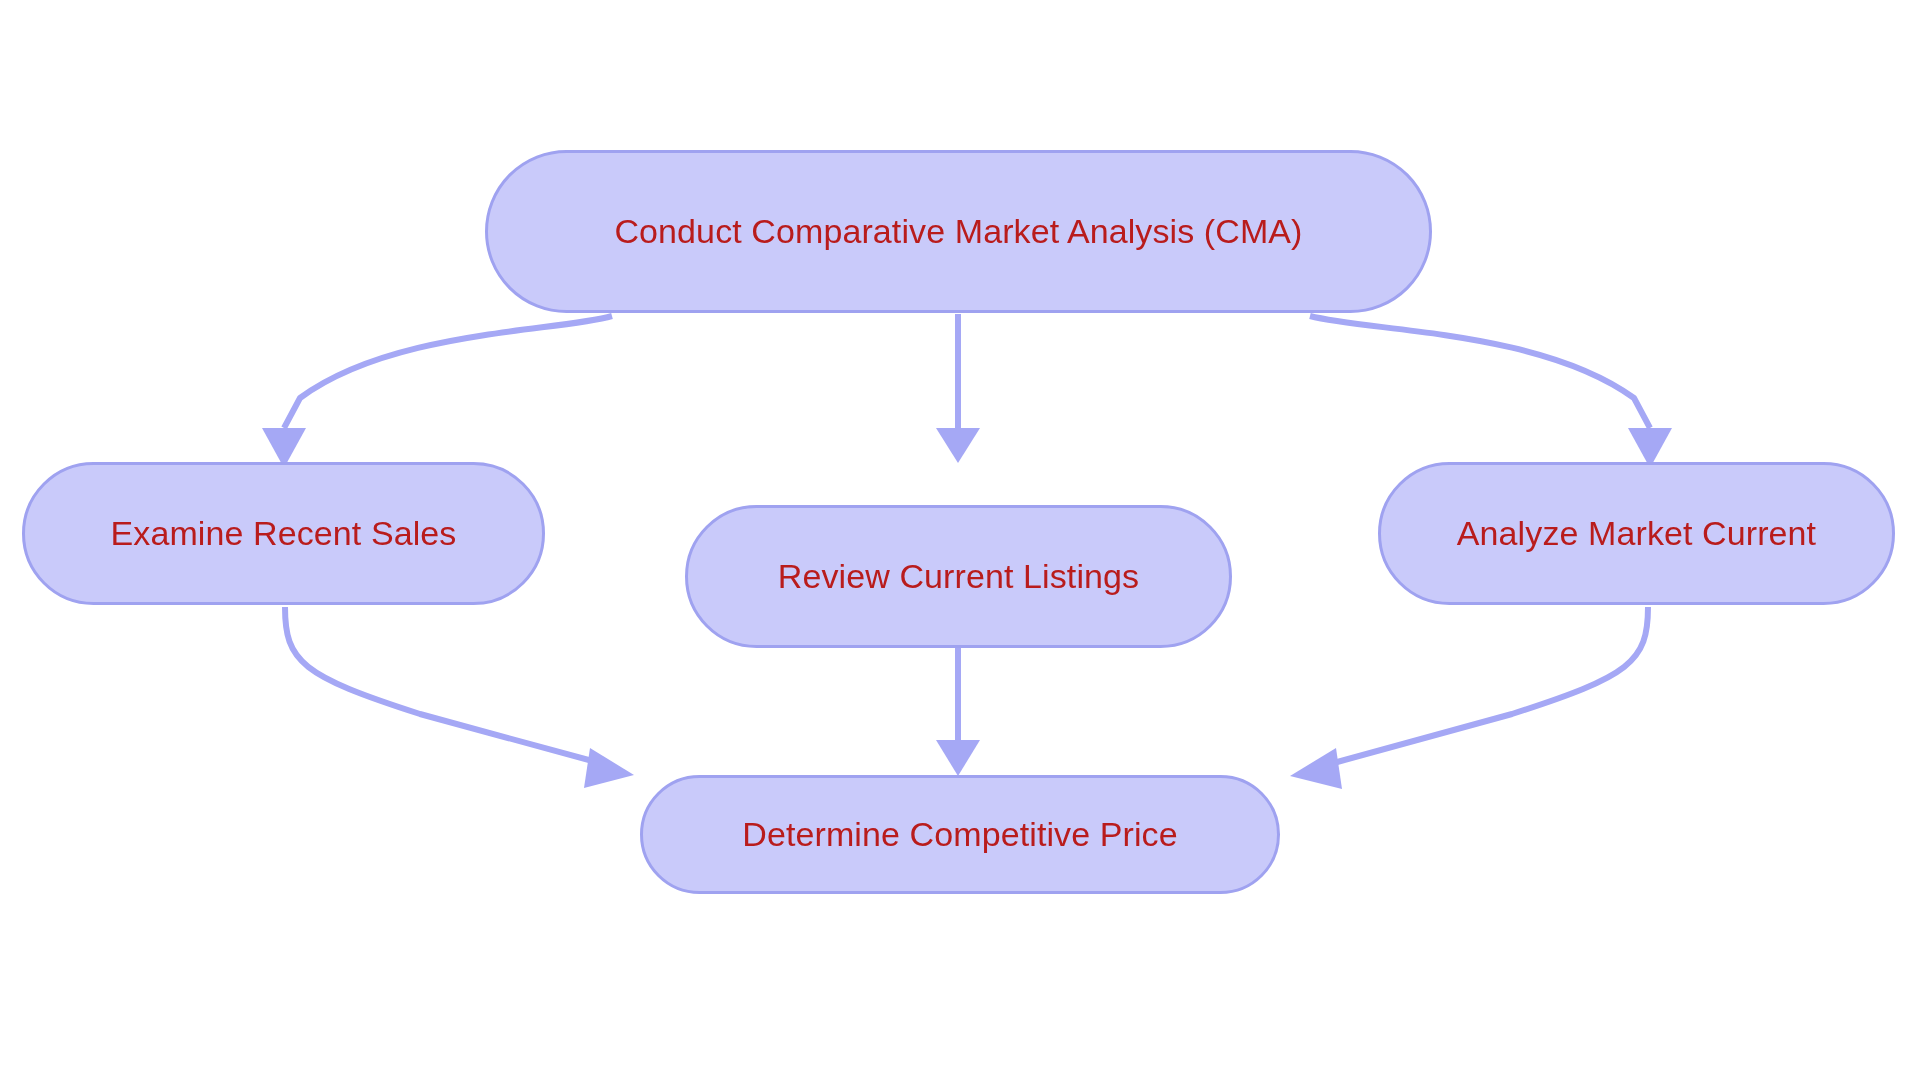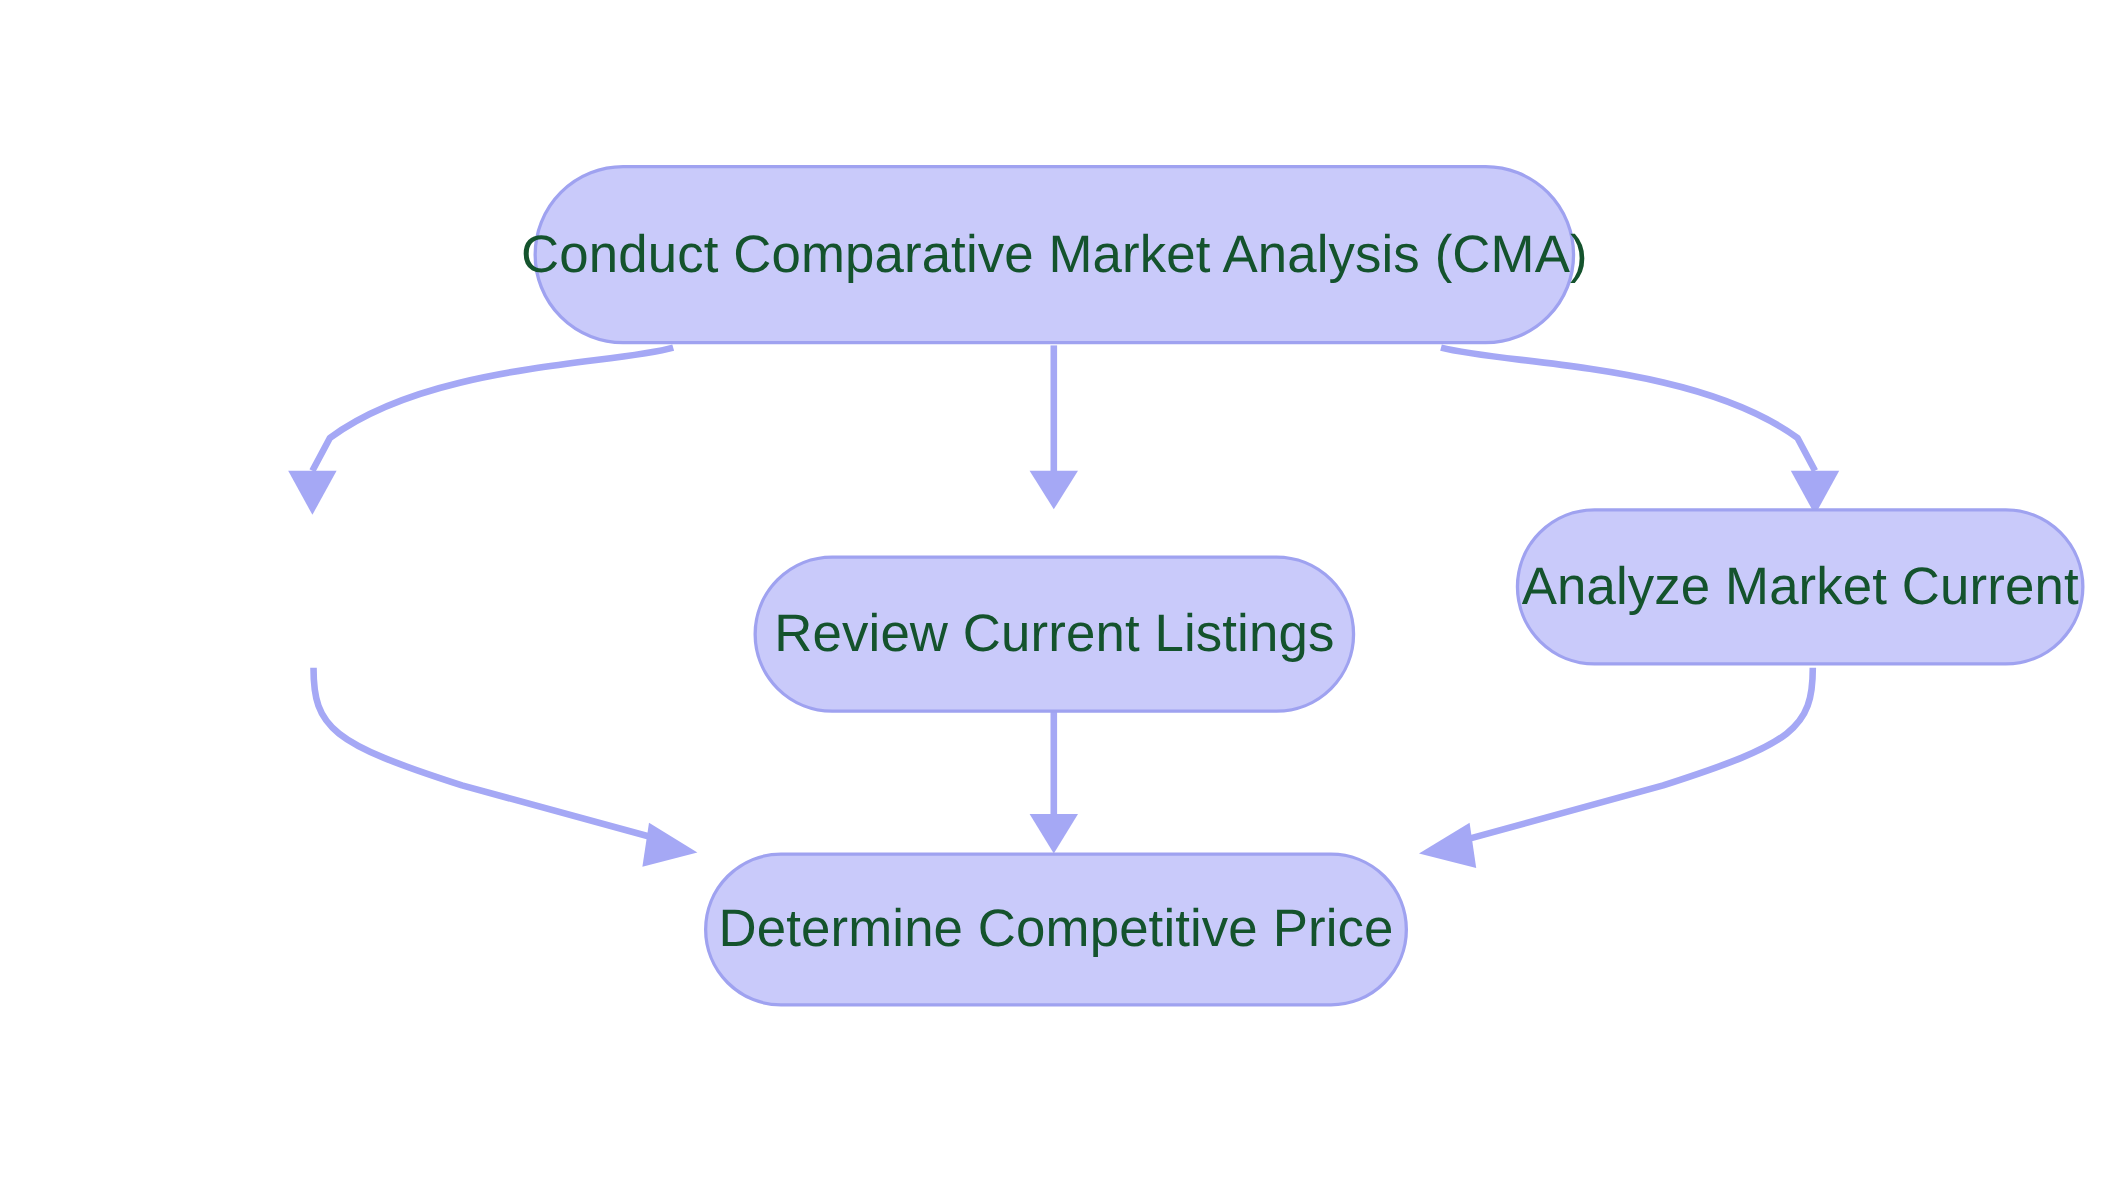--- a/index.html
+++ b/index.html
@@ -52,9 +52,9 @@
     z-index: 5;
   }
   .node-label {
-    color: #14532d;
+    color: #b91c1c;
     font-family: "Liberation Sans", sans-serif;
-    font-size: 48px;
+    font-size: 34px;
     font-weight: 400;
     line-height: 1.15;
     letter-spacing: 0.1px;

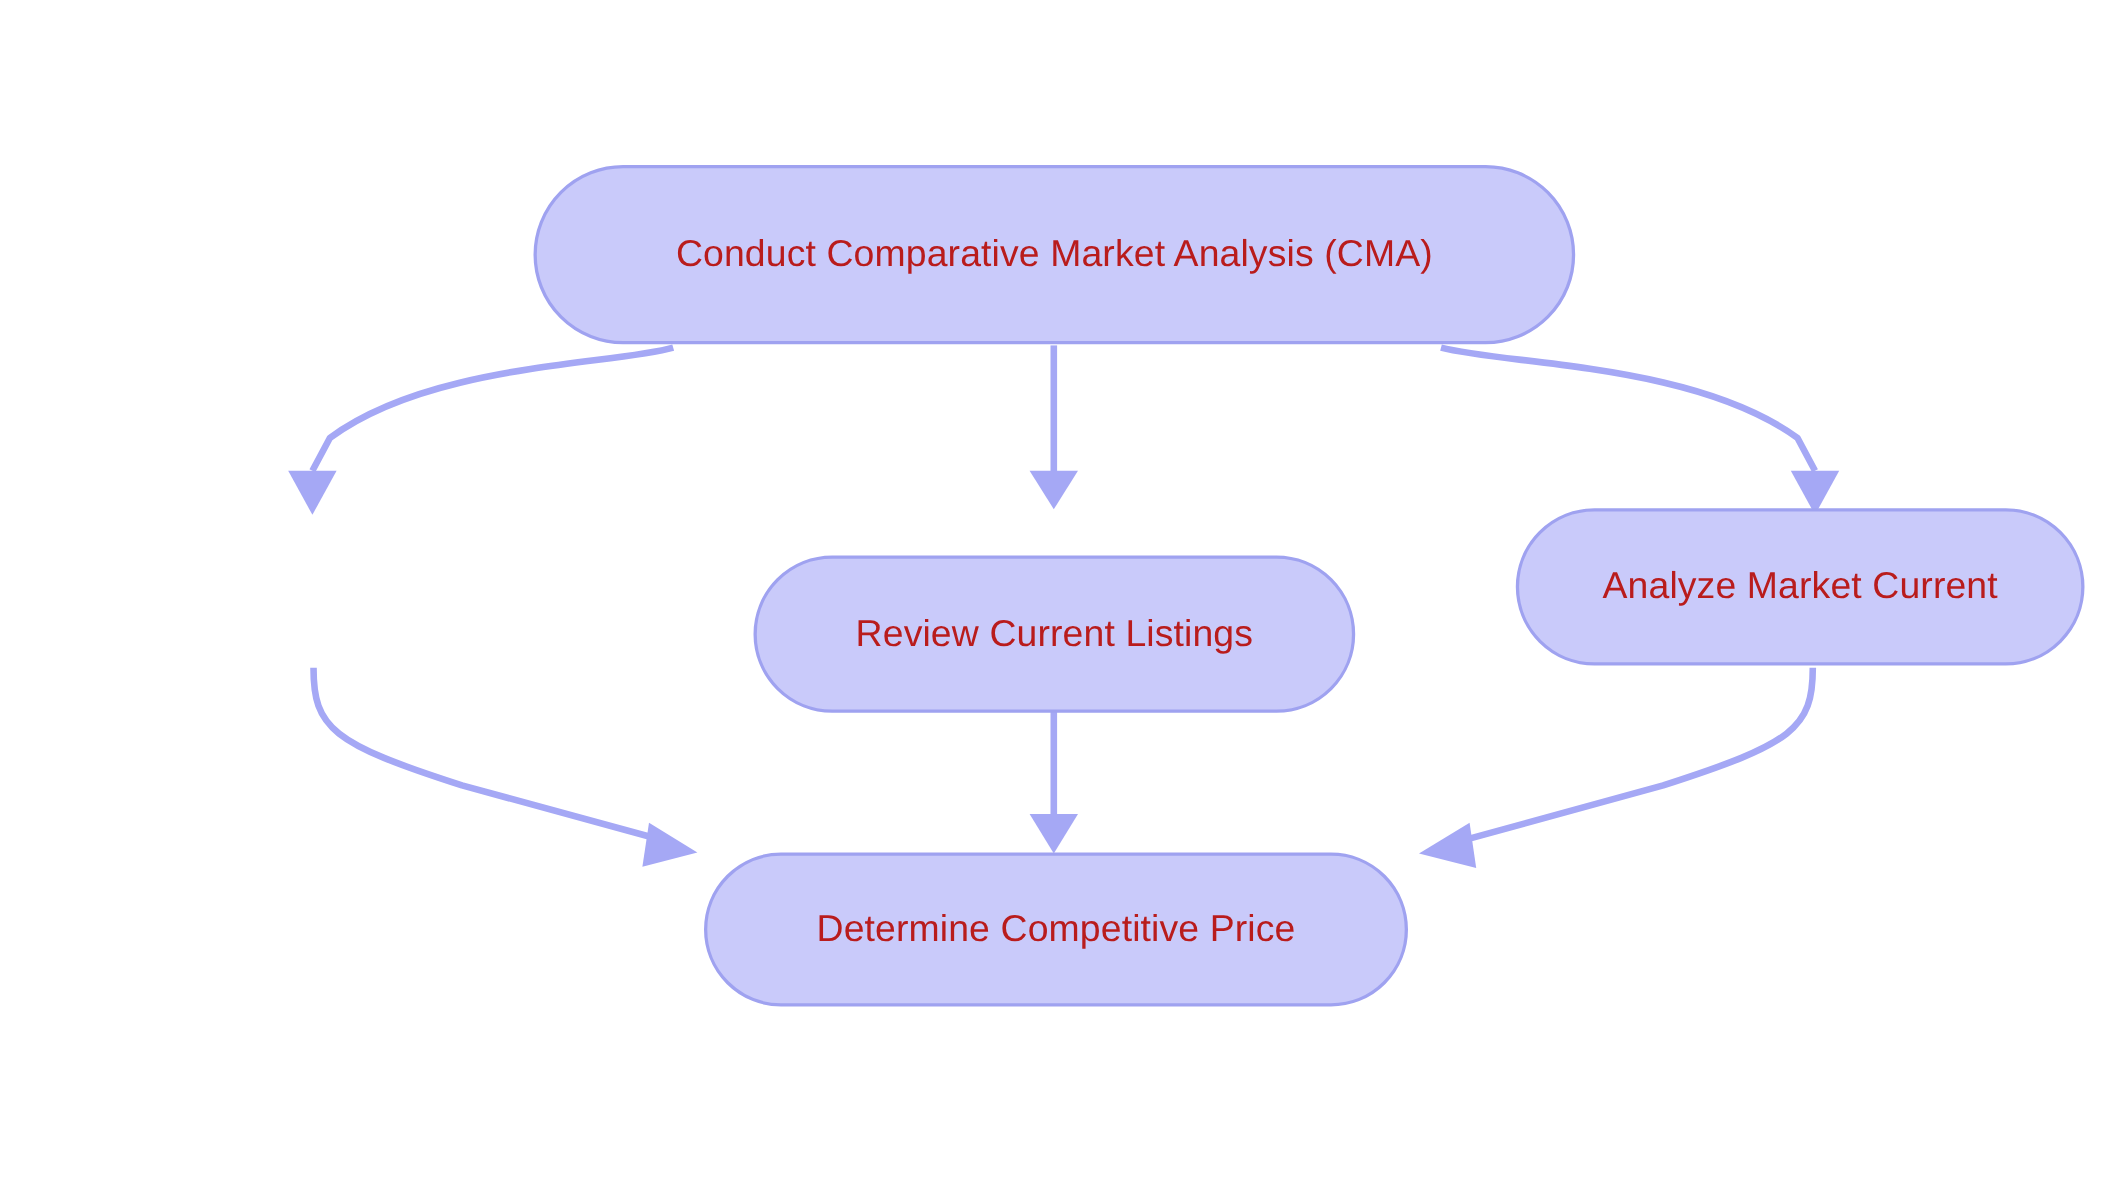--- a/index.html
+++ b/index.html
@@ -110,6 +110,9 @@
     <span class="node-label">Conduct Comparative Market Analysis (CMA)</span>
   </div>
 
+  <div class="node" id="node-sales">
+    <span class="node-label">Examine Recent Sales</span>
+  </div>
 
   <div class="node" id="node-list">
     <span class="node-label">Review Current Listings</span>

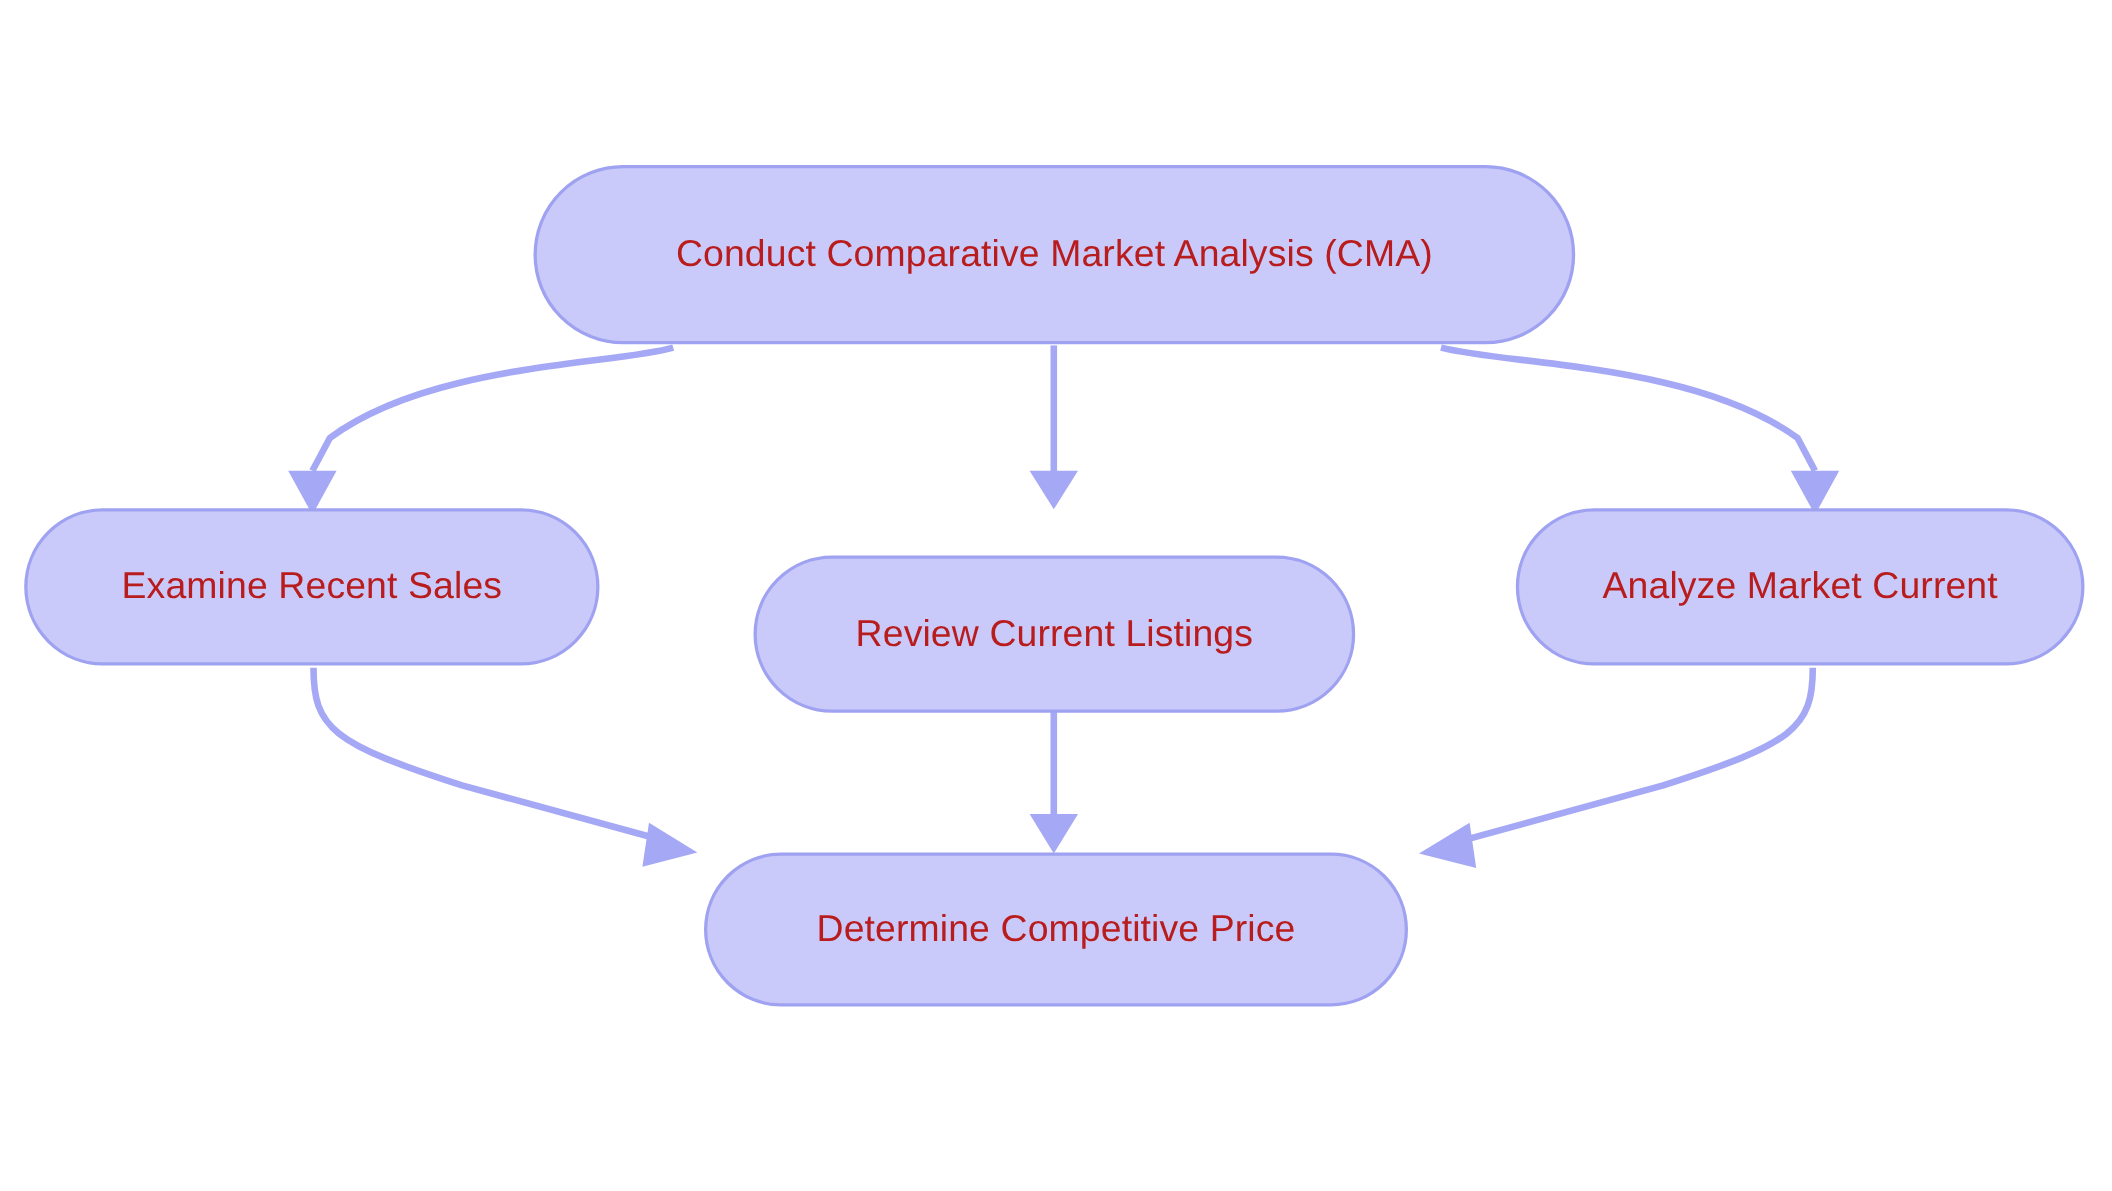--- a/index.html
+++ b/index.html
@@ -65,7 +65,7 @@
   #node-sales { left: 22px;   top: 462px; width: 523px; height: 143px; }
   #node-list  { left: 685px;  top: 462px; width: 547px; height: 143px; margin-top: 43px; }
   #node-trend { left: 1378px; top: 462px; width: 517px; height: 143px; }
-  #node-price { left: 640px;  top: 775px; width: 640px; height: 140px; }
+  #node-price { left: 640px;  top: 775px; width: 640px; height: 119px; }
 </style>
 </head>
 <body>

